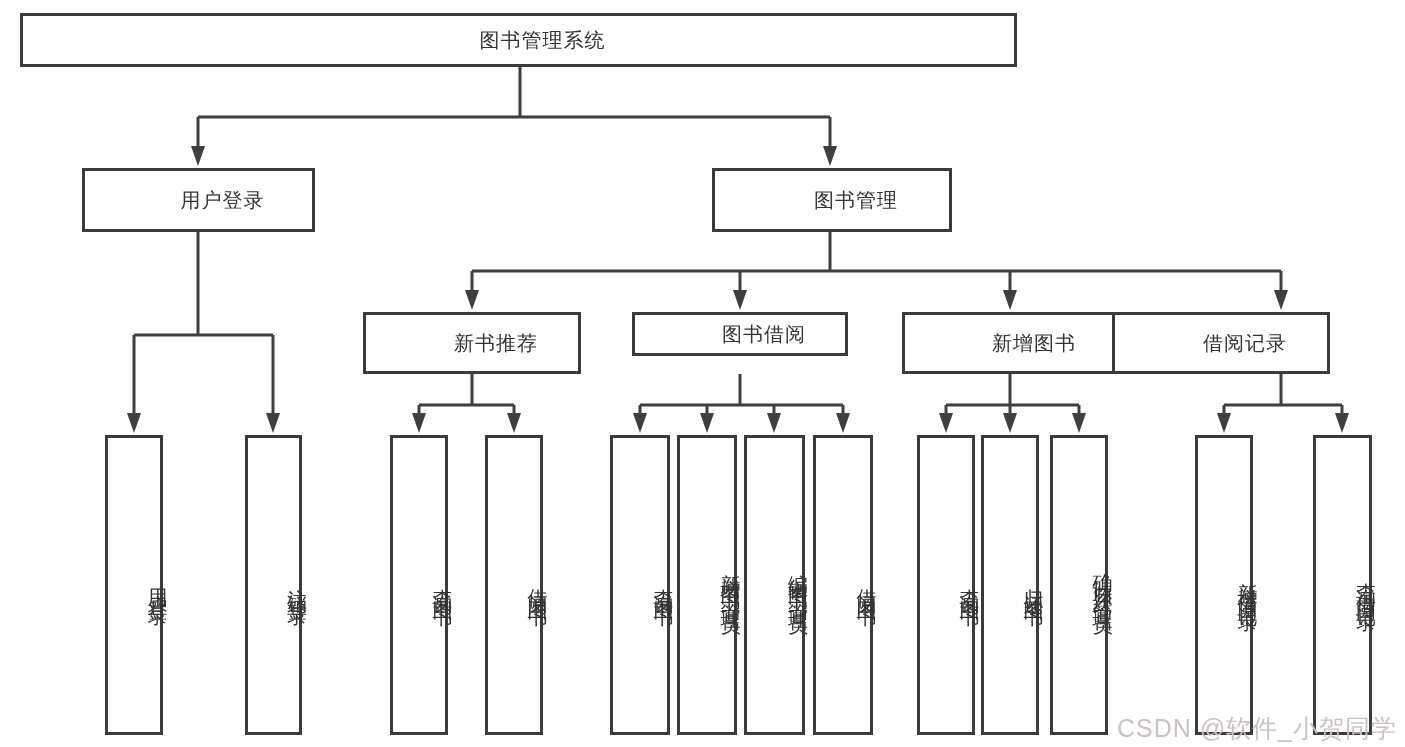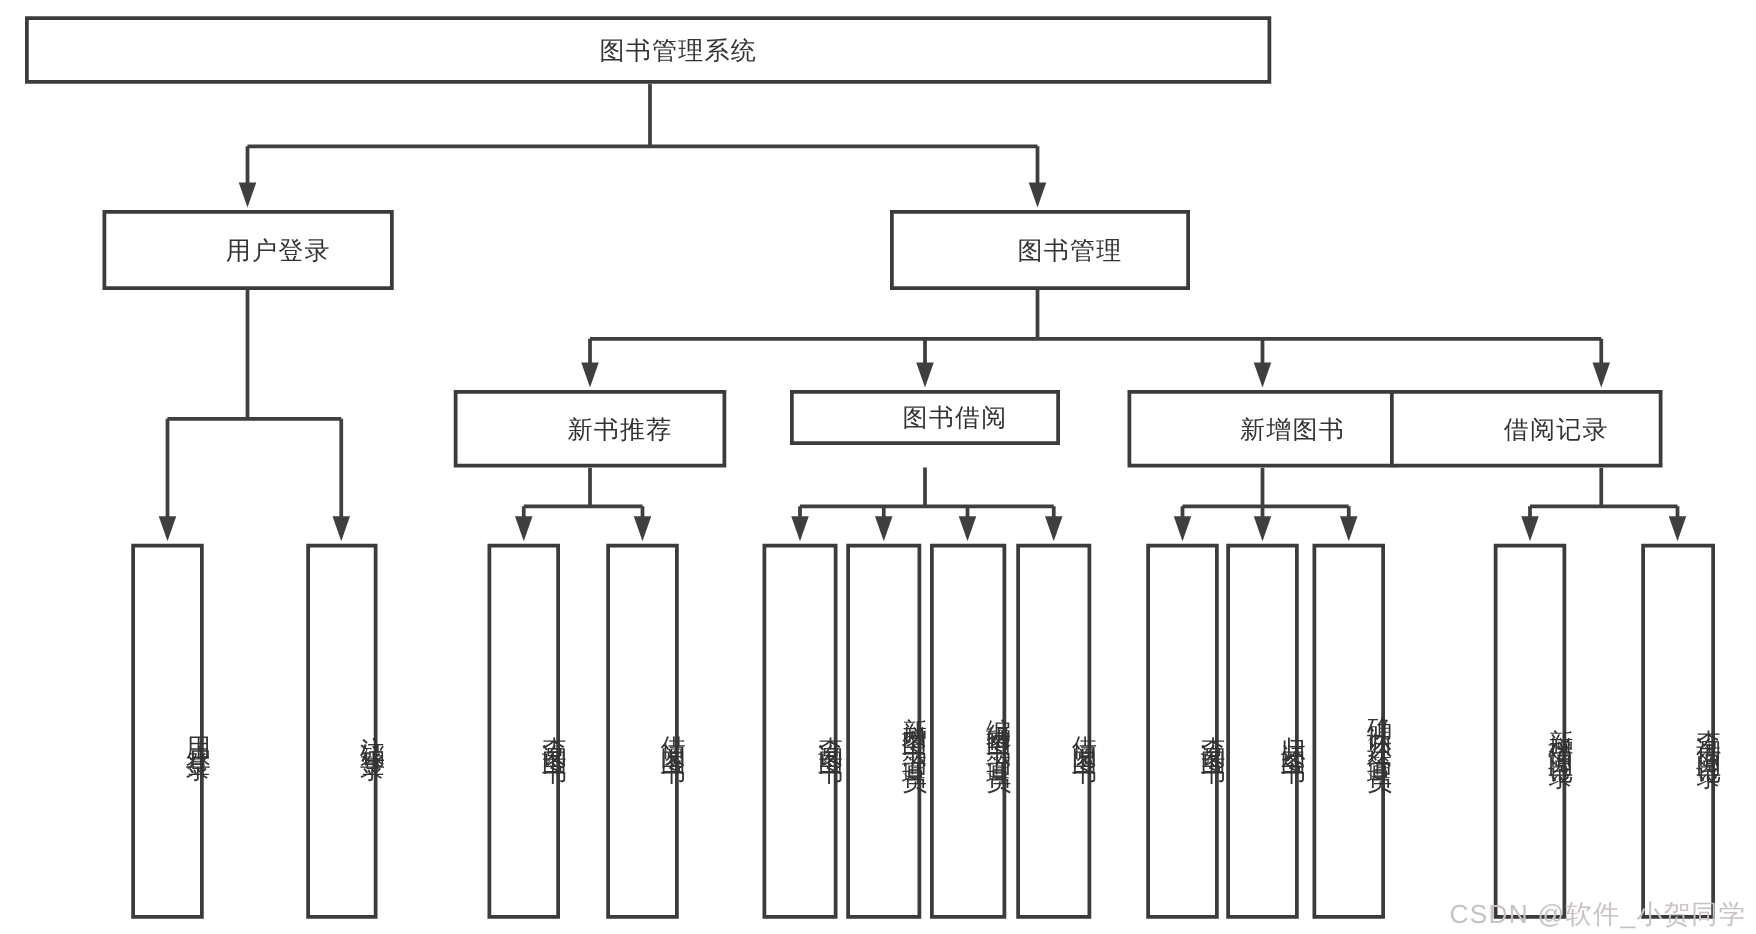--- a/index.html
+++ b/index.html
@@ -24,7 +24,7 @@
   }
   .watermark{
     position:absolute;right:8px;bottom:2px;
-    font-size:21px;color:#c9c2c2;letter-spacing:1px;
+    font-size:25px;color:#c9c2c2;letter-spacing:1px;
     z-index:5;white-space:nowrap;
   }
 </style>

